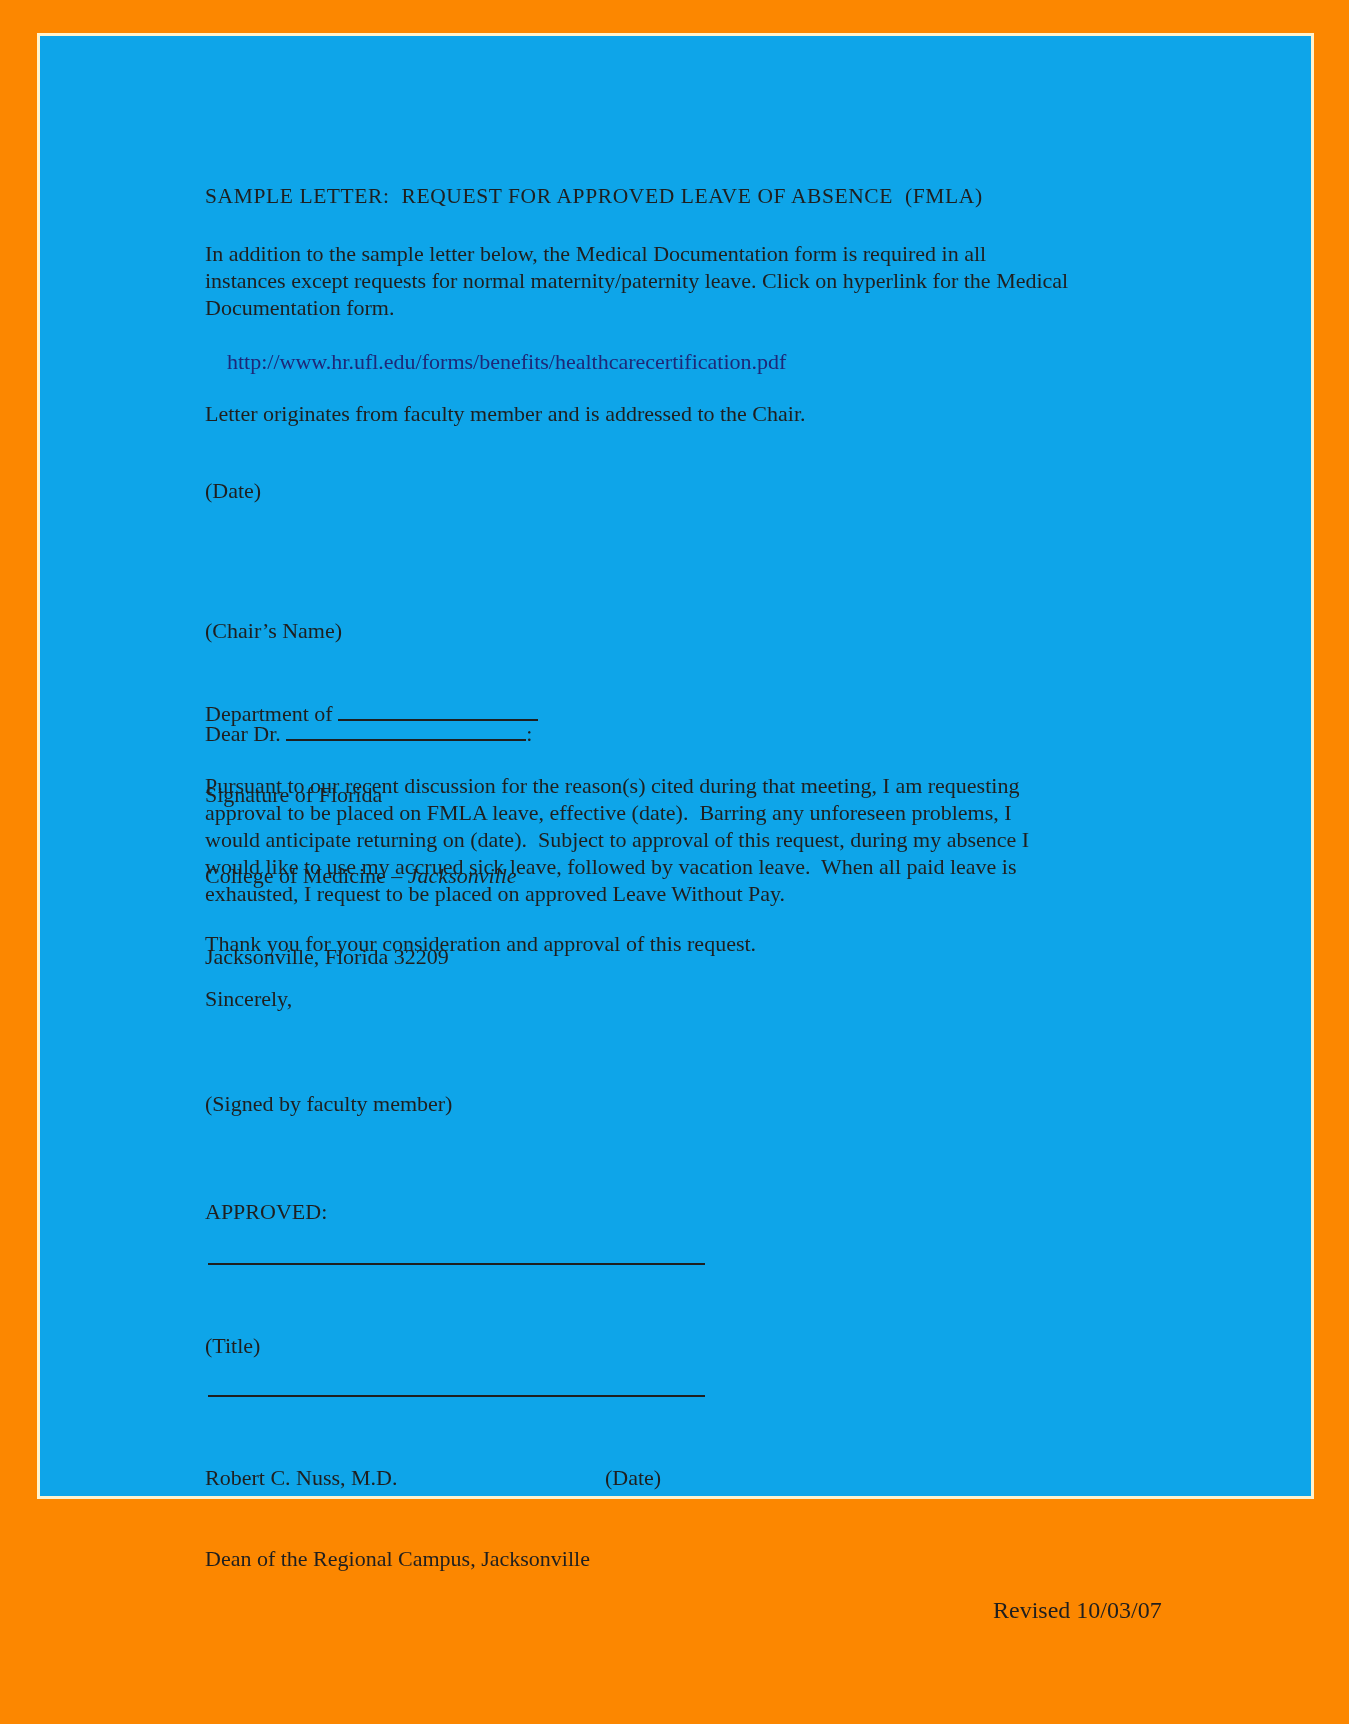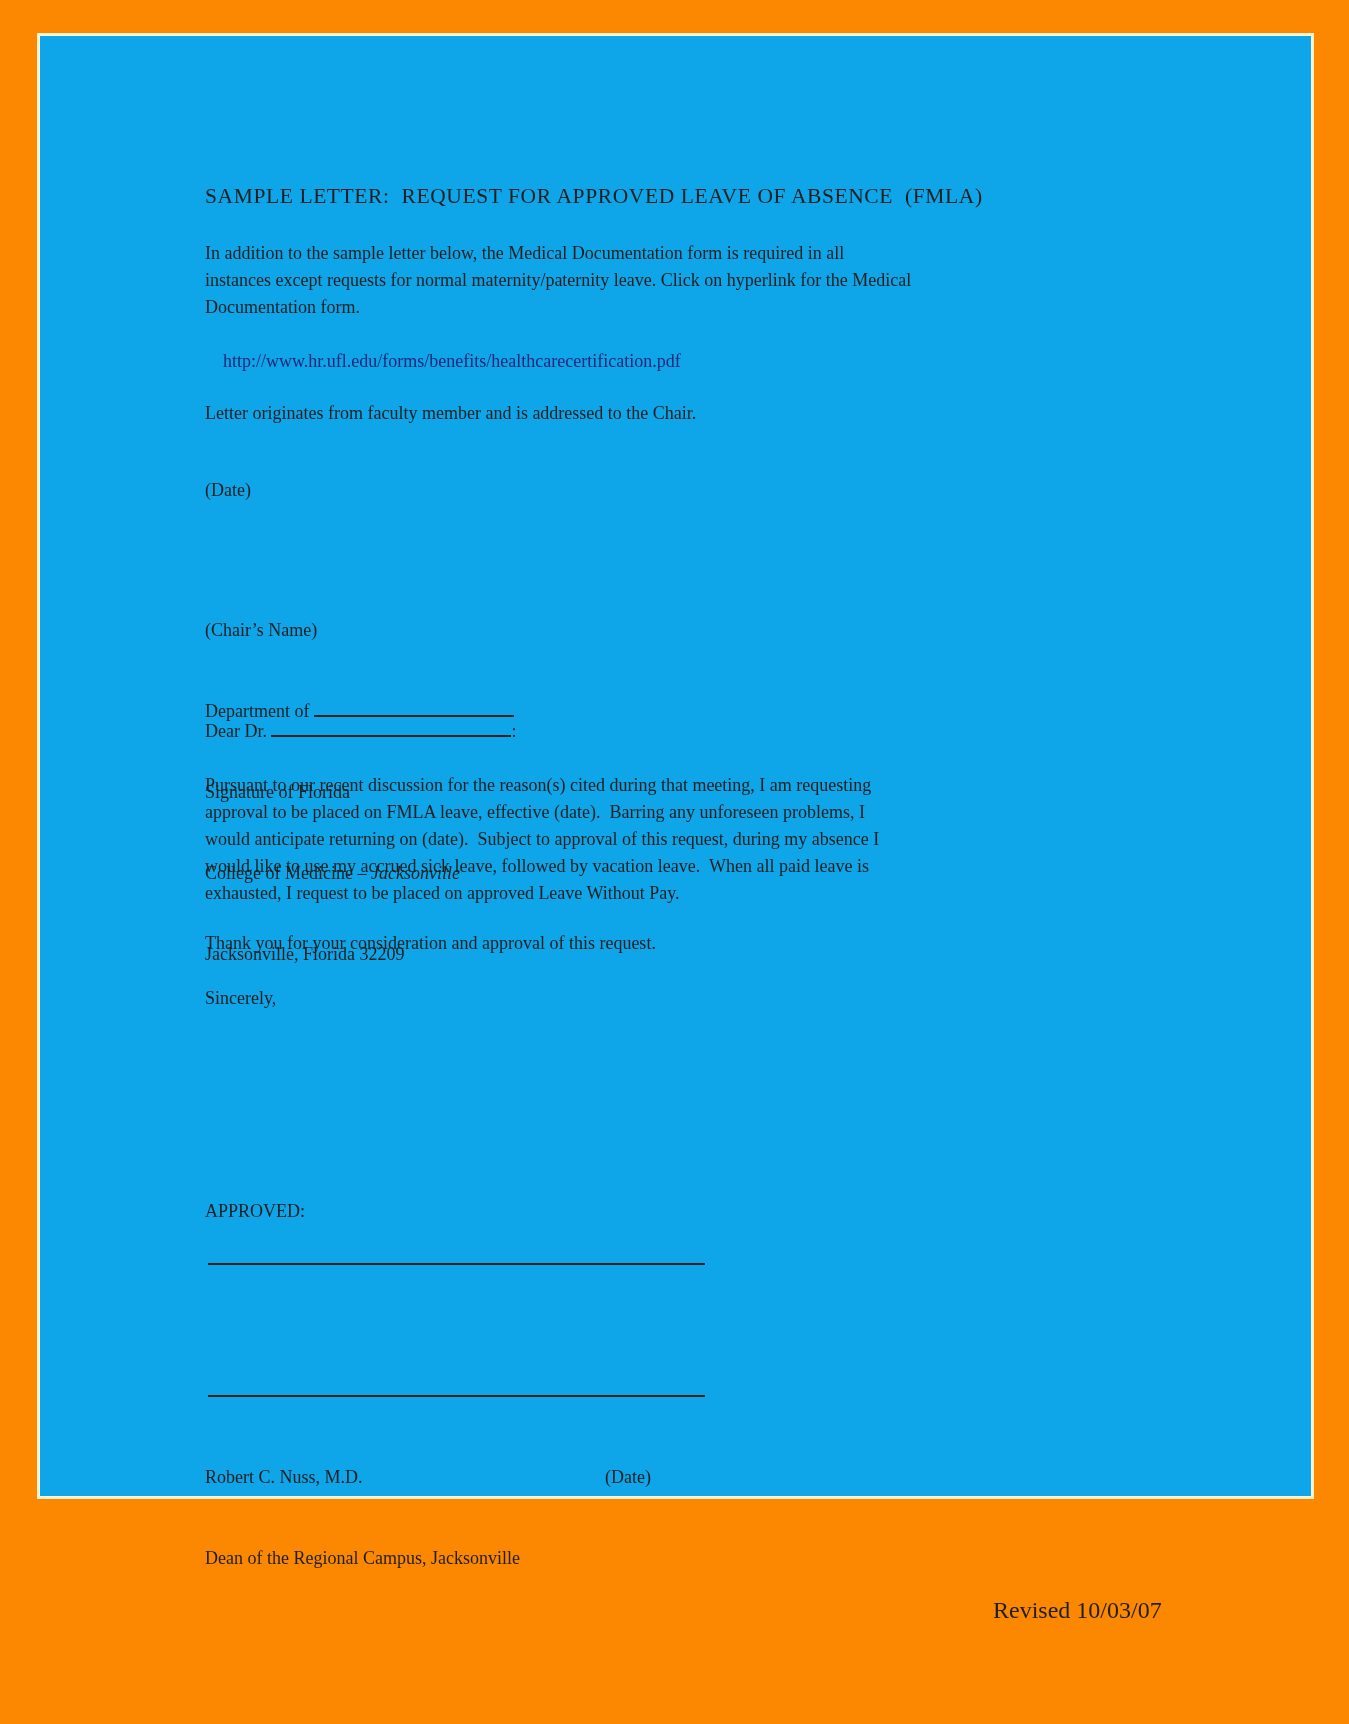--- a/index.html
+++ b/index.html
@@ -13,7 +13,7 @@
     box-sizing:border-box;background:#0ea5e9;border:3px solid #FFF3CE;
   }
   .tx{position:absolute;left:165px;width:1060px;color:#1f1f1f;
-      font-size:18px;line-height:27px;white-space:pre-wrap;}
+      font-size:22px;line-height:27px;white-space:pre-wrap;}
   .title{font-size:21.5px;letter-spacing:0.6px;}
   .line{white-space:pre-wrap;}
   .u{}

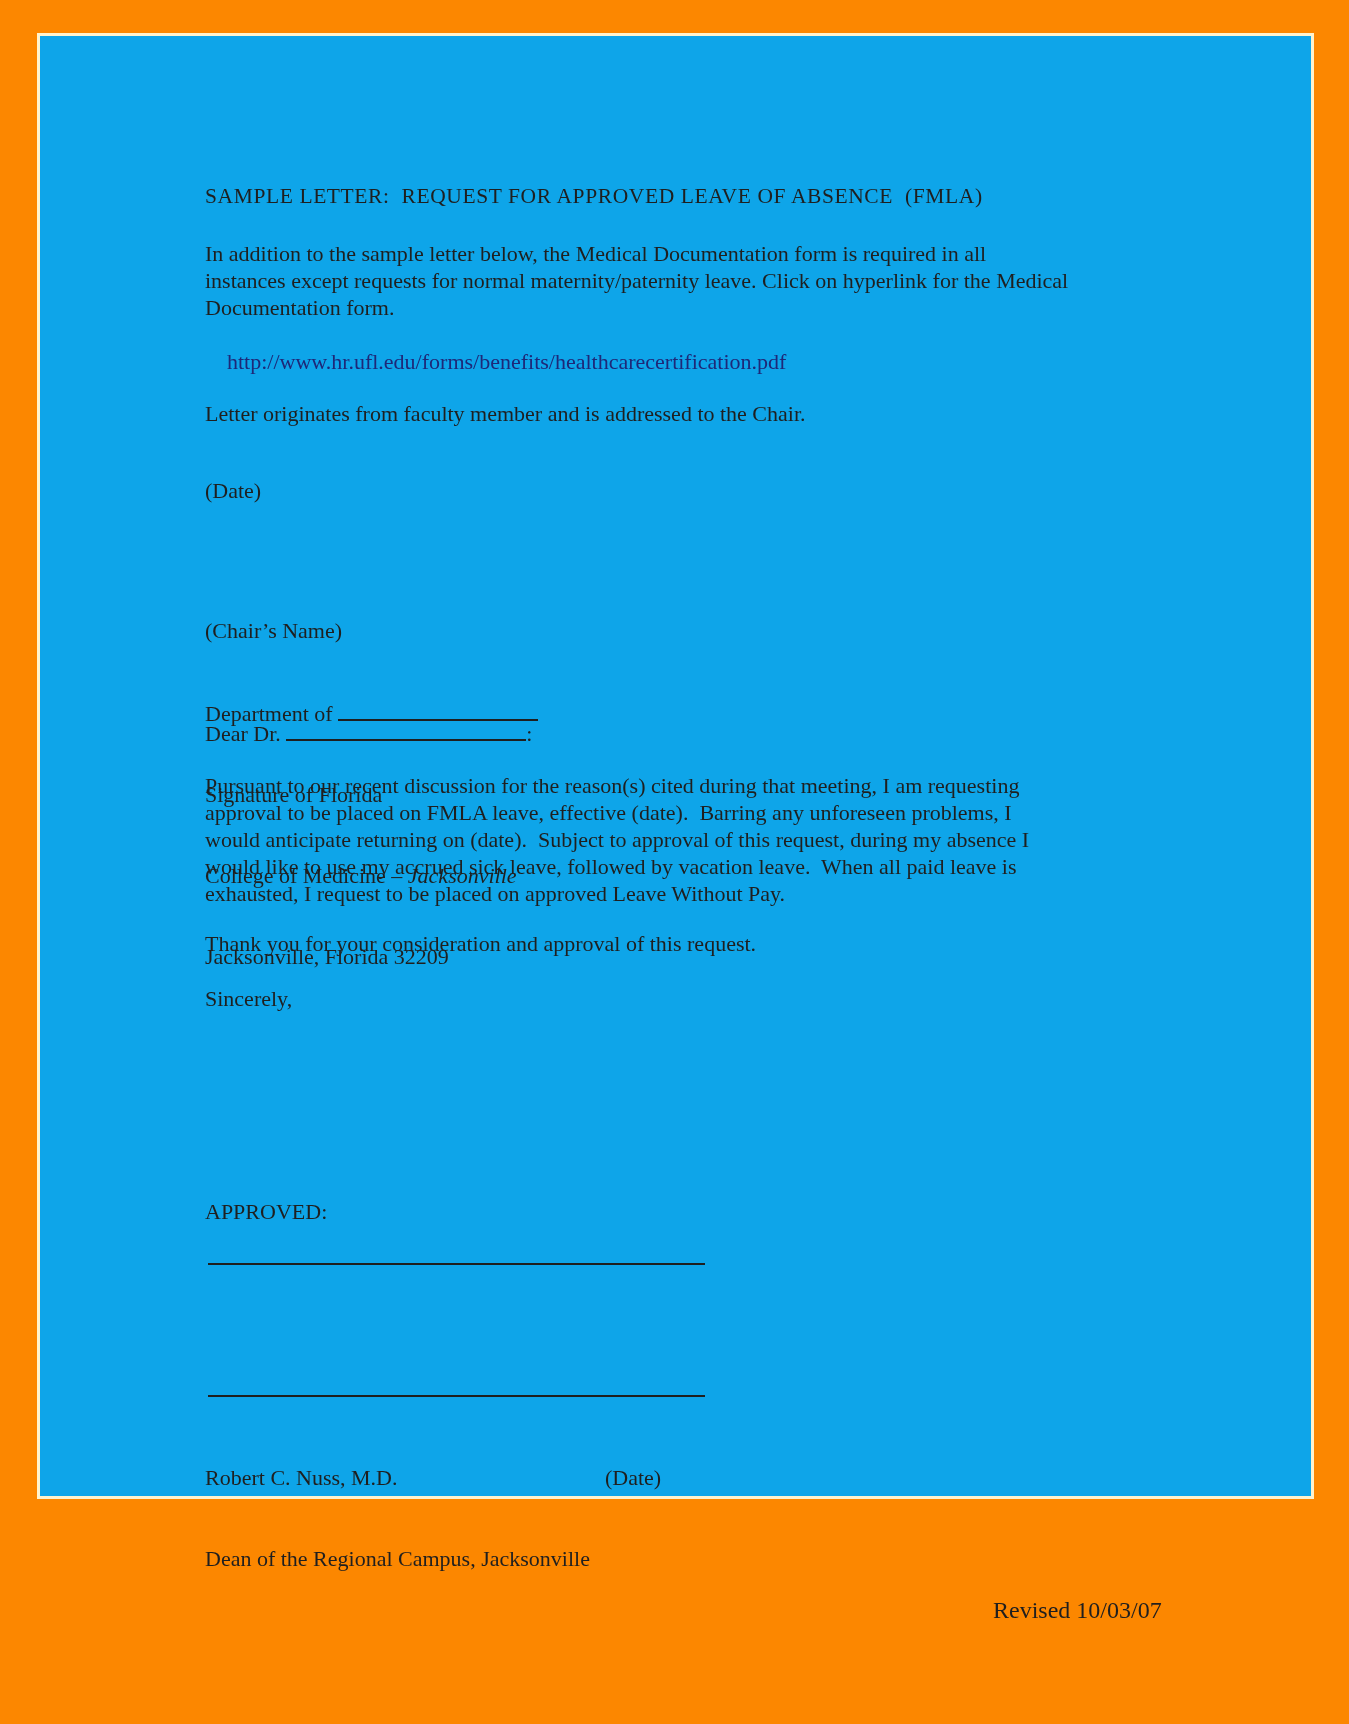--- a/index.html
+++ b/index.html
@@ -60,6 +60,7 @@
 
   <div class="tx" style="top:949px">Sincerely,</div>
 
+  <div class="tx" style="top:1054px">(Signed by faculty member)</div>
 
   <div class="tx" style="top:1162px">APPROVED:</div>
 

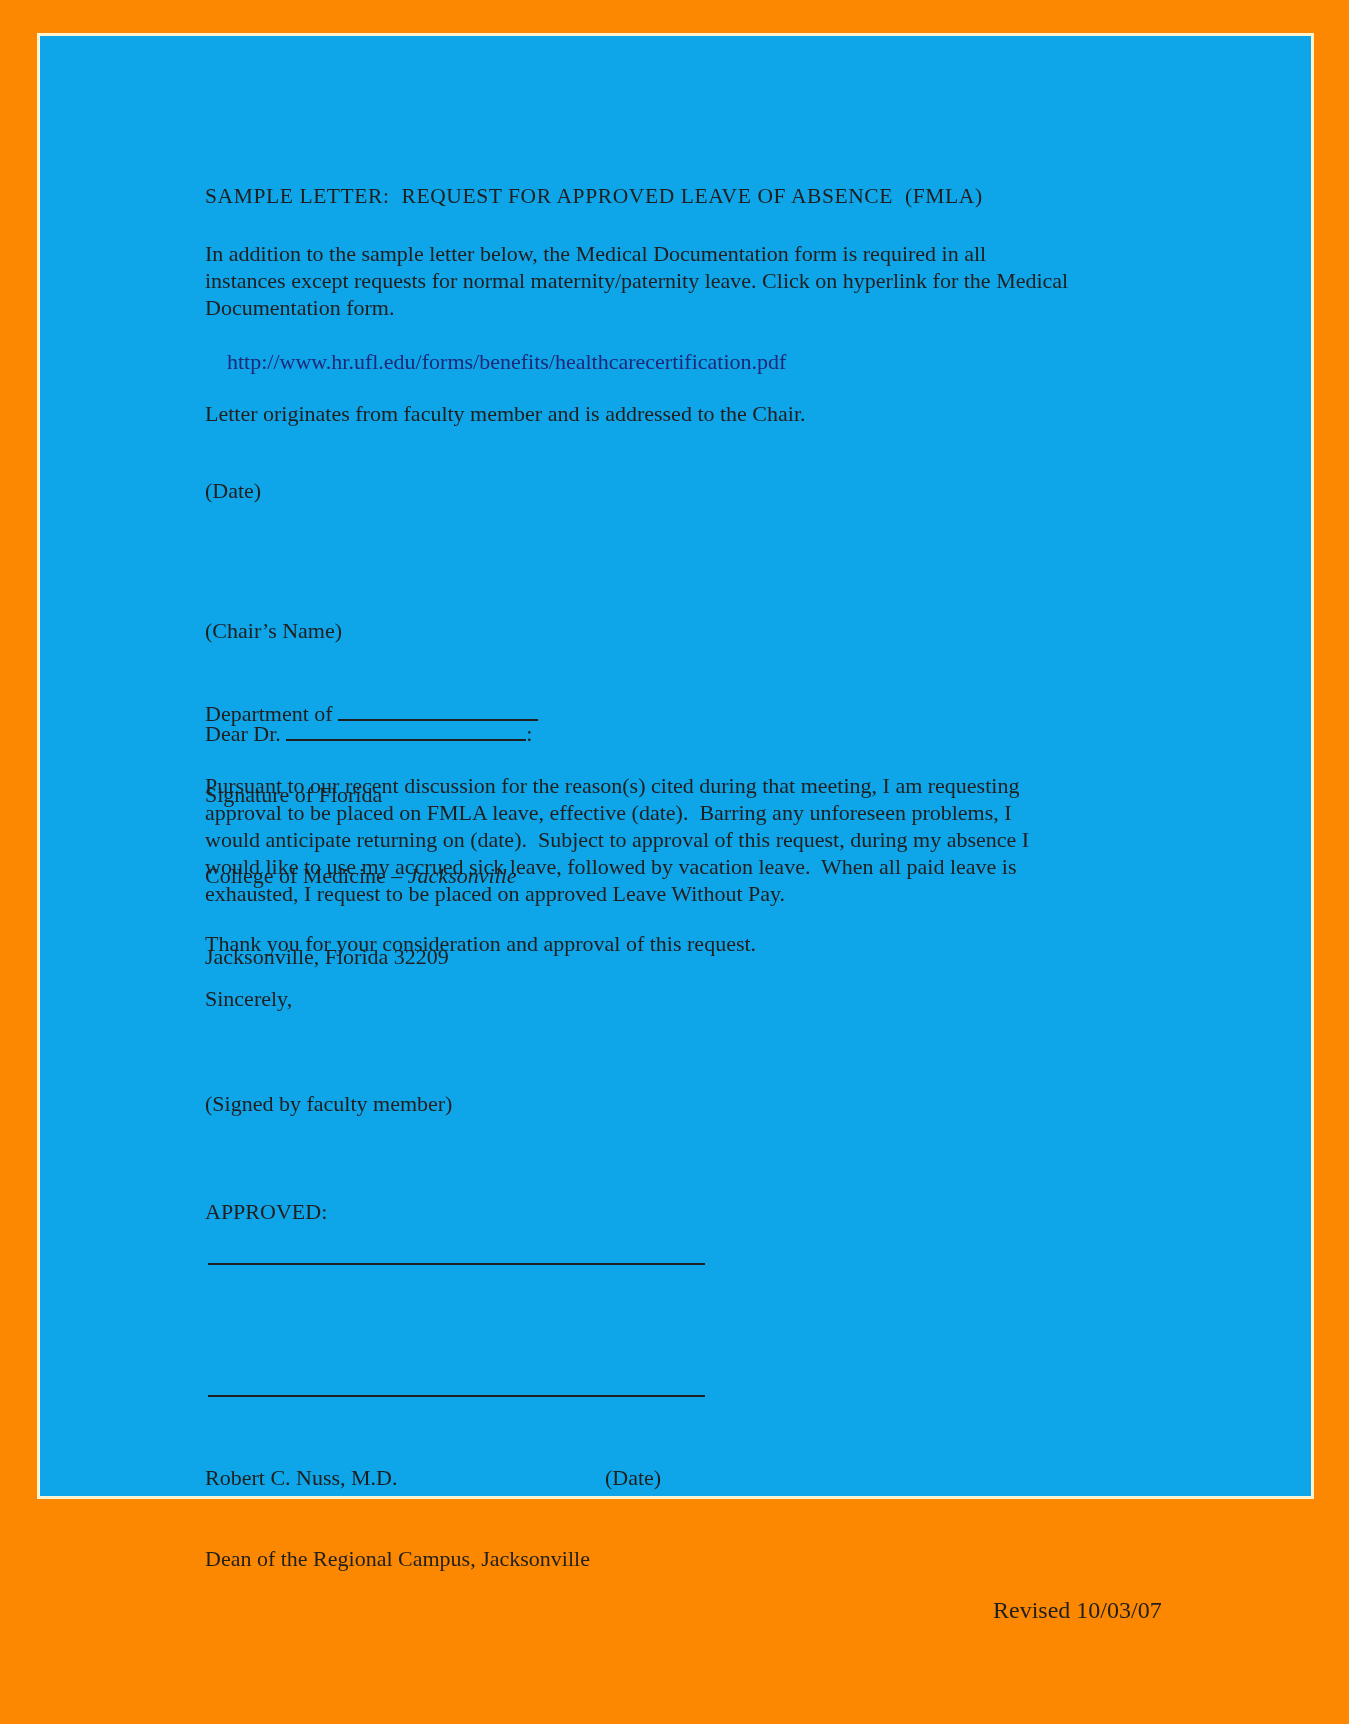--- a/index.html
+++ b/index.html
@@ -66,6 +66,7 @@
 
   <div class="sigline" style="top:1227px"></div>
   <div class="tx" style="top:1242px">
+    <div class="line">(Title)</div>
   </div>
 
   <div class="sigline" style="top:1359px"></div>

